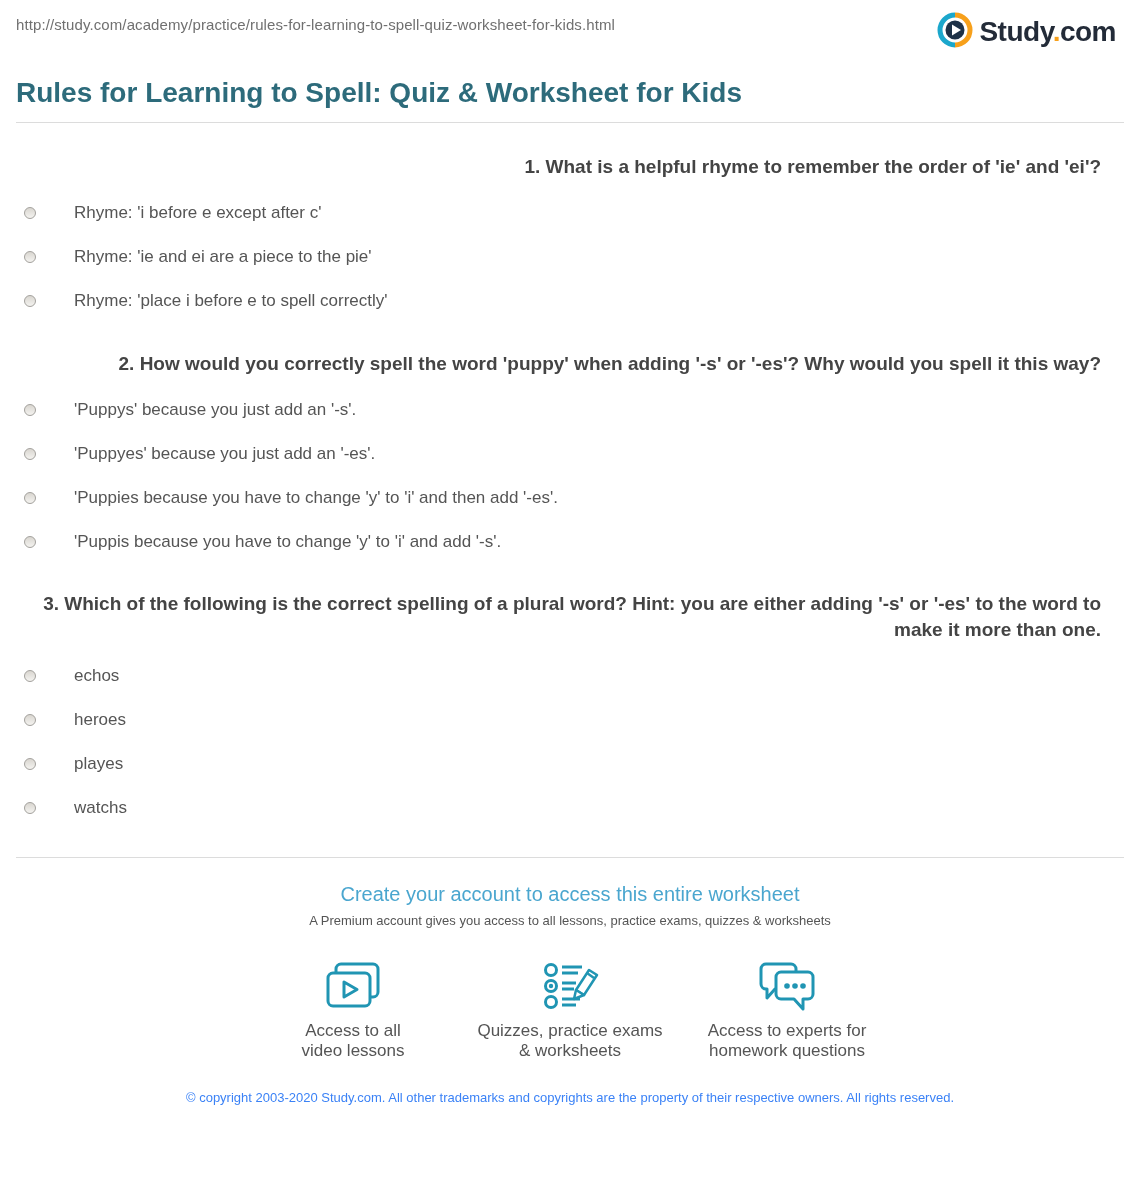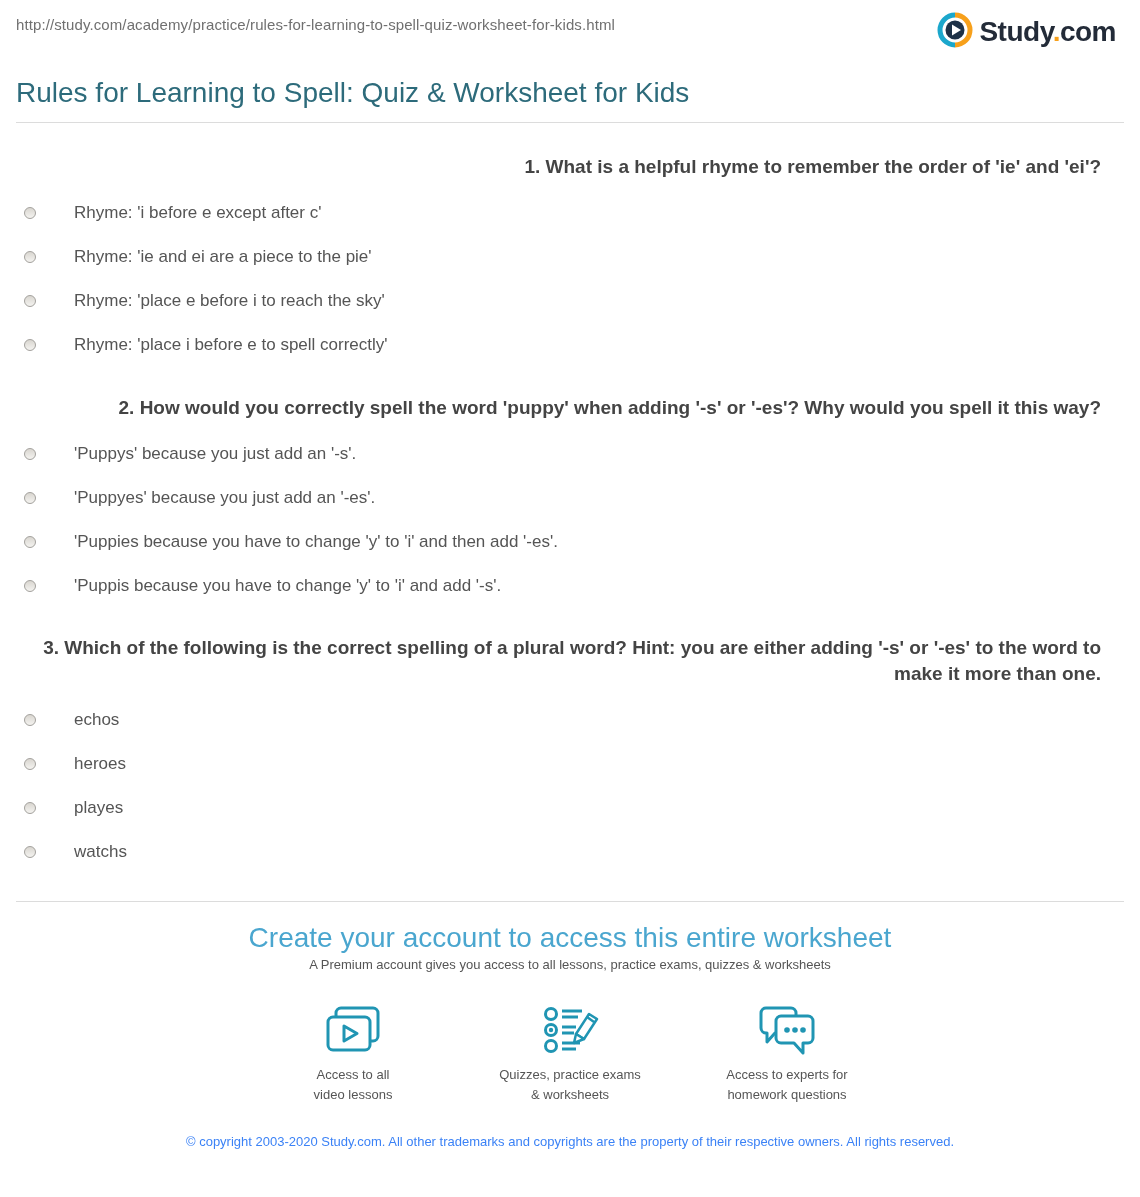--- a/index.html
+++ b/index.html
@@ -47,7 +47,7 @@
     margin: 19px 16px 8px 16px;
     font-size: 28px;
     line-height: 36px;
-    font-weight: 400;
+    font-weight: 700;
     color: #2d6b7b;
   }
   .rule {

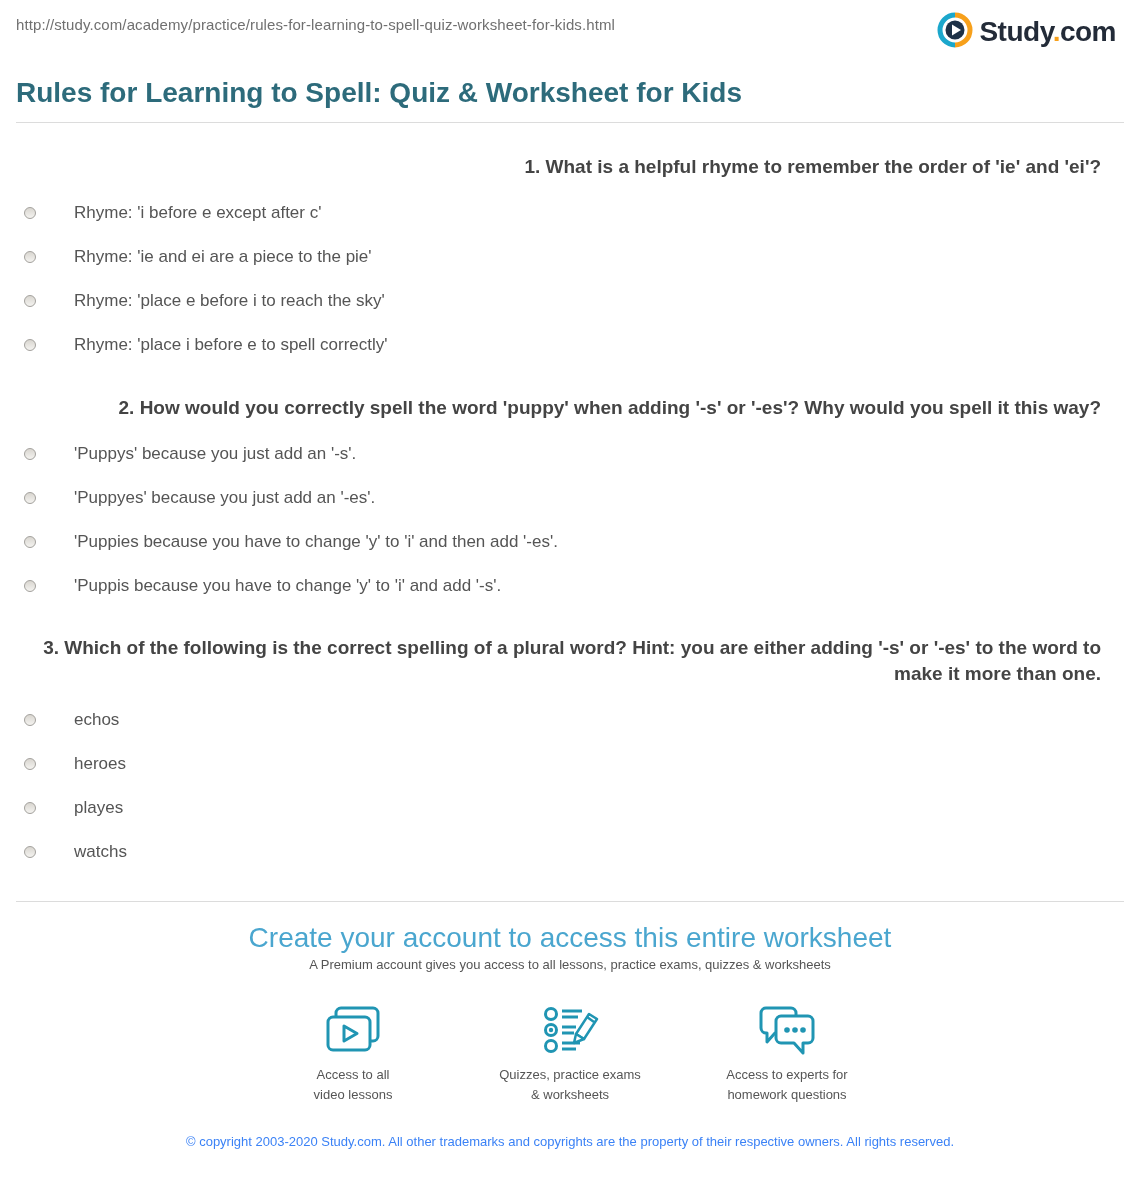--- a/index.html
+++ b/index.html
@@ -172,10 +172,6 @@
       <div class="option">
         <span class="radio"></span>
         <span class="option-label">Rhyme: 'ie and ei are a piece to the pie'</span>
-      </div>
-      <div class="option">
-        <span class="radio"></span>
-        <span class="option-label">Rhyme: 'place e before i to reach the sky'</span>
       </div>
       <div class="option">
         <span class="radio"></span>

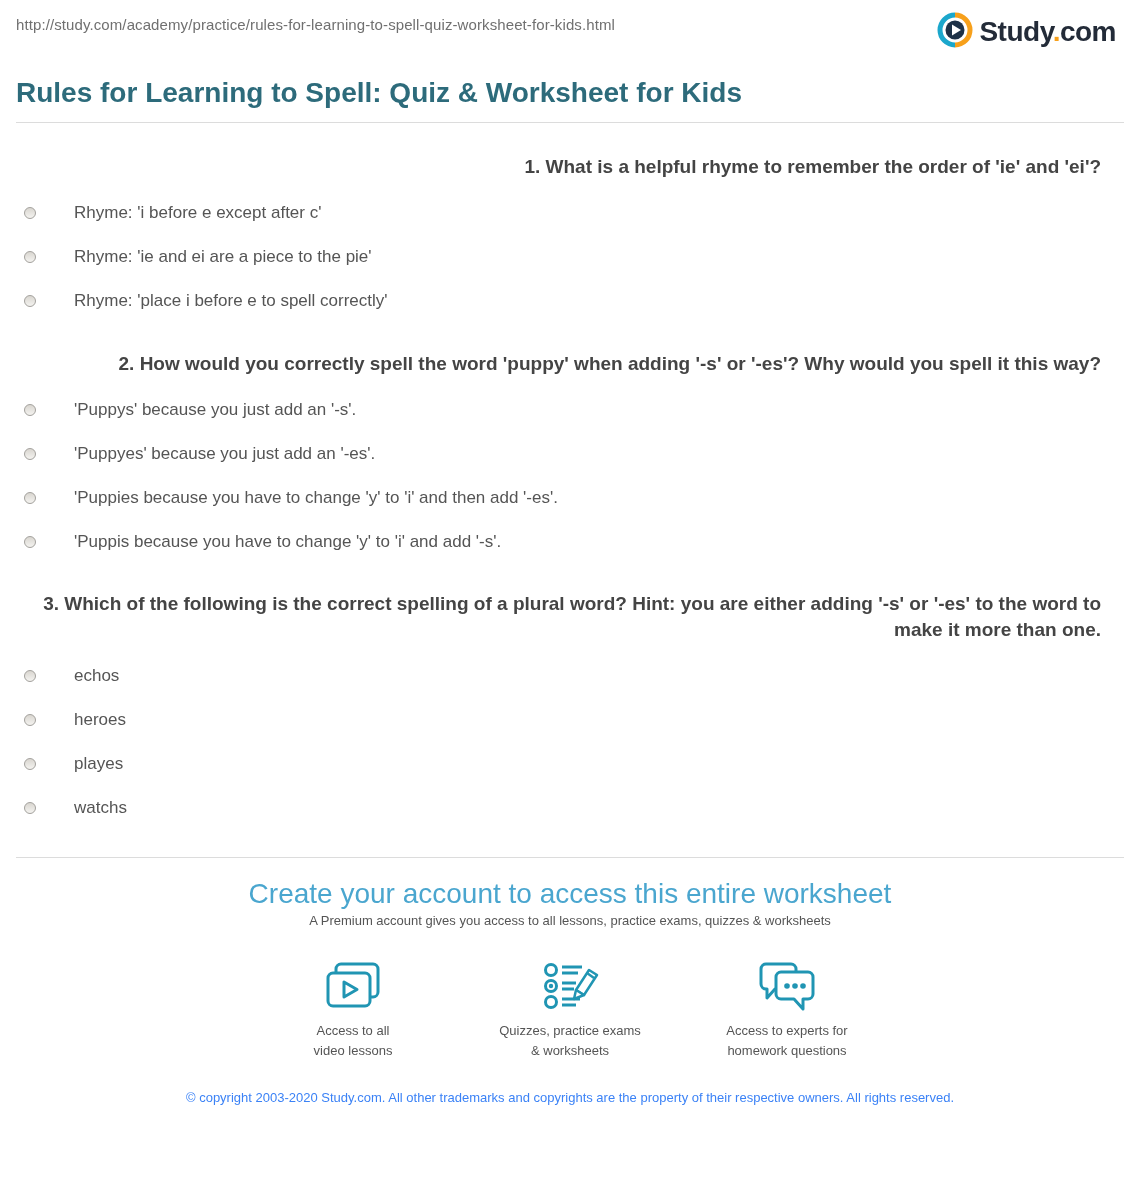--- a/index.html
+++ b/index.html
@@ -97,7 +97,7 @@
   .cta-rule { margin-top: 27px; }
   .cta-title {
     margin-top: 21px;
-    font-size: 28px;
+    font-size: 20px;
     line-height: 30px;
     font-weight: 400;
     color: #4aa6cf;

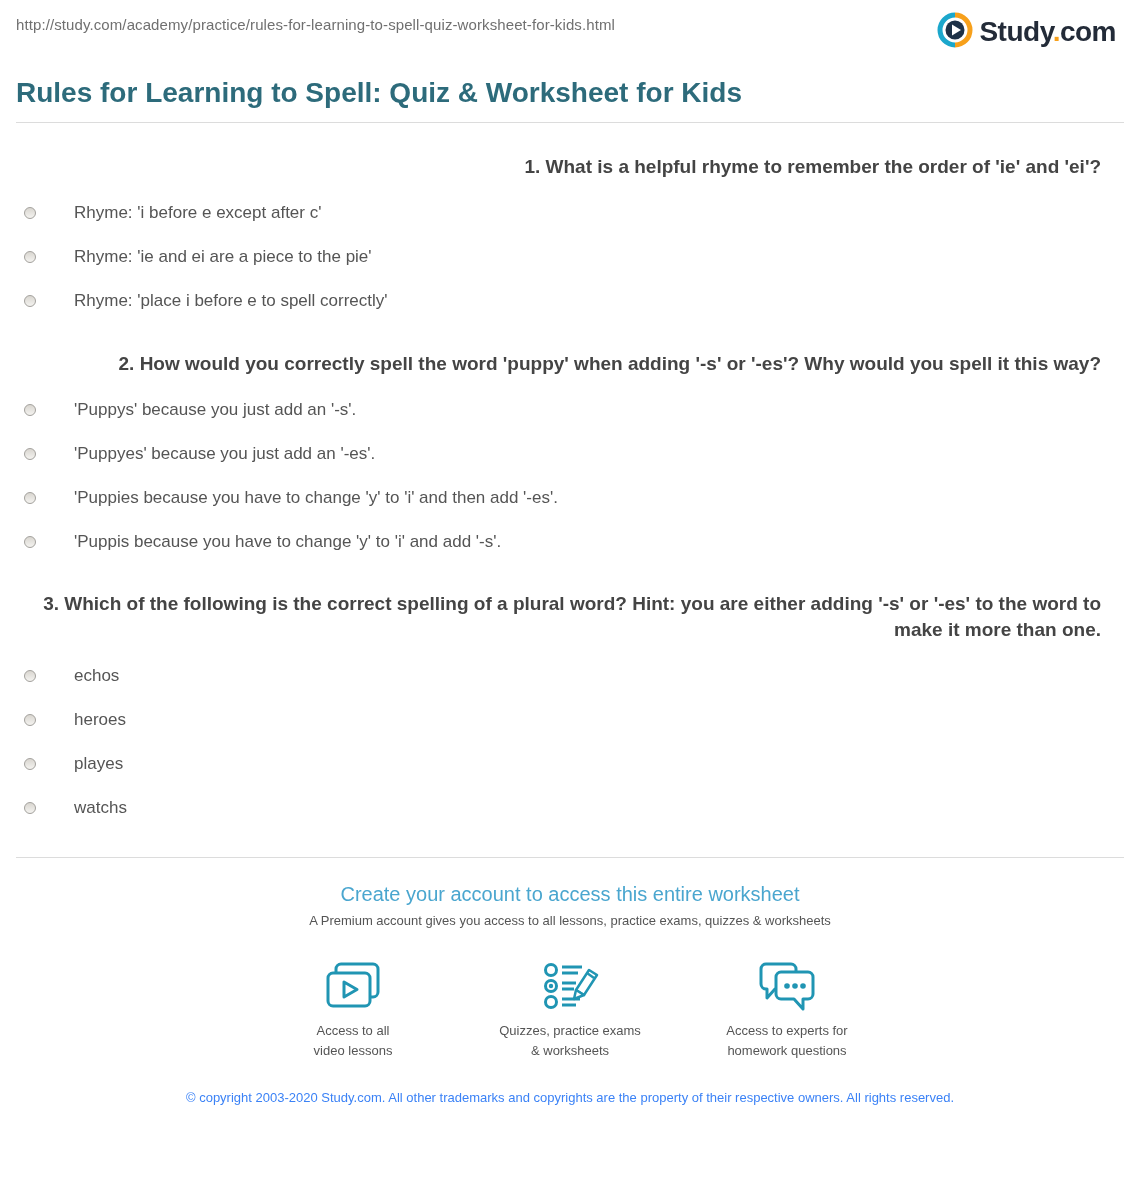--- a/index.html
+++ b/index.html
@@ -124,7 +124,7 @@
   .feature-icon svg { display: inline-block; }
   .feature-label {
     margin-top: 8px;
-    font-size: 13px;
+    font-size: 17px;
     line-height: 20px;
     color: #555555;
   }

